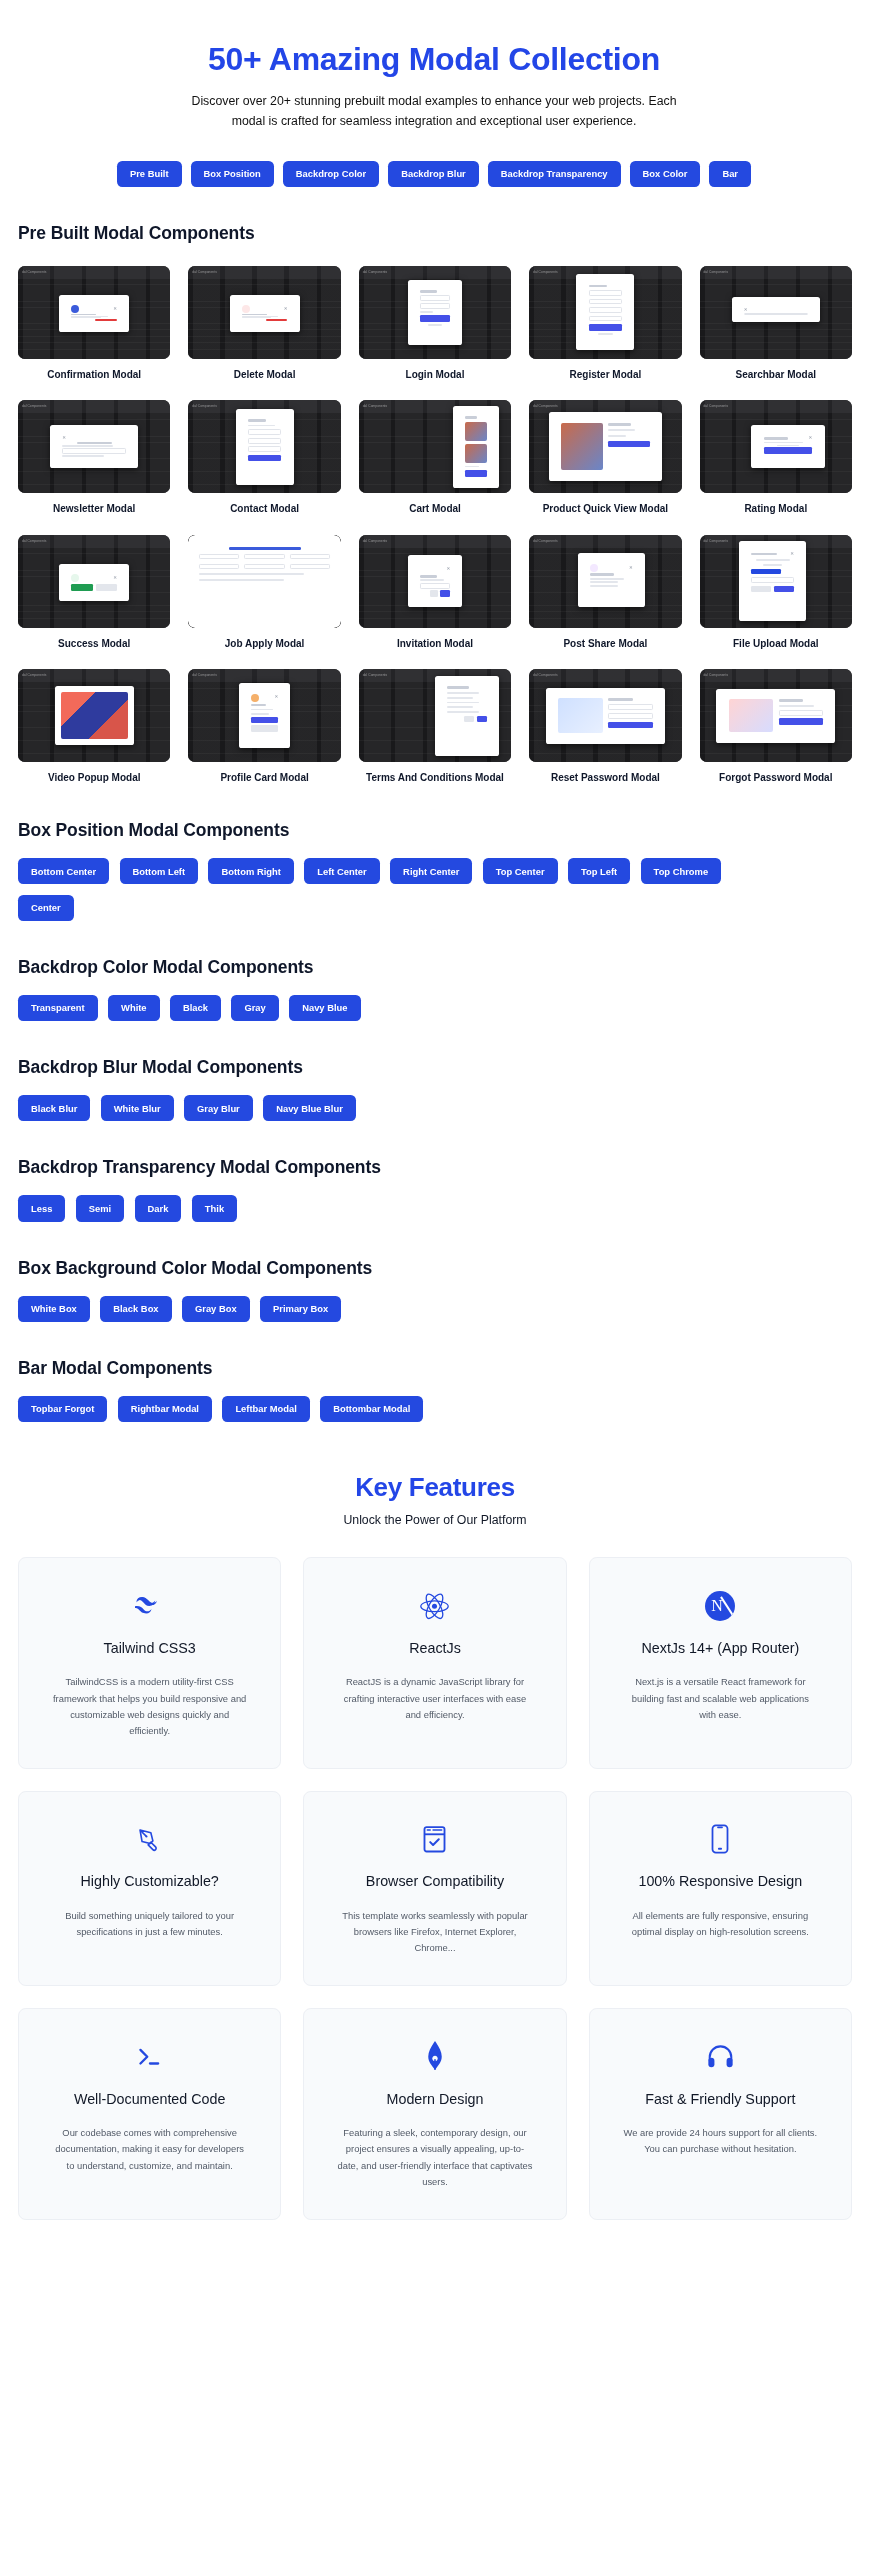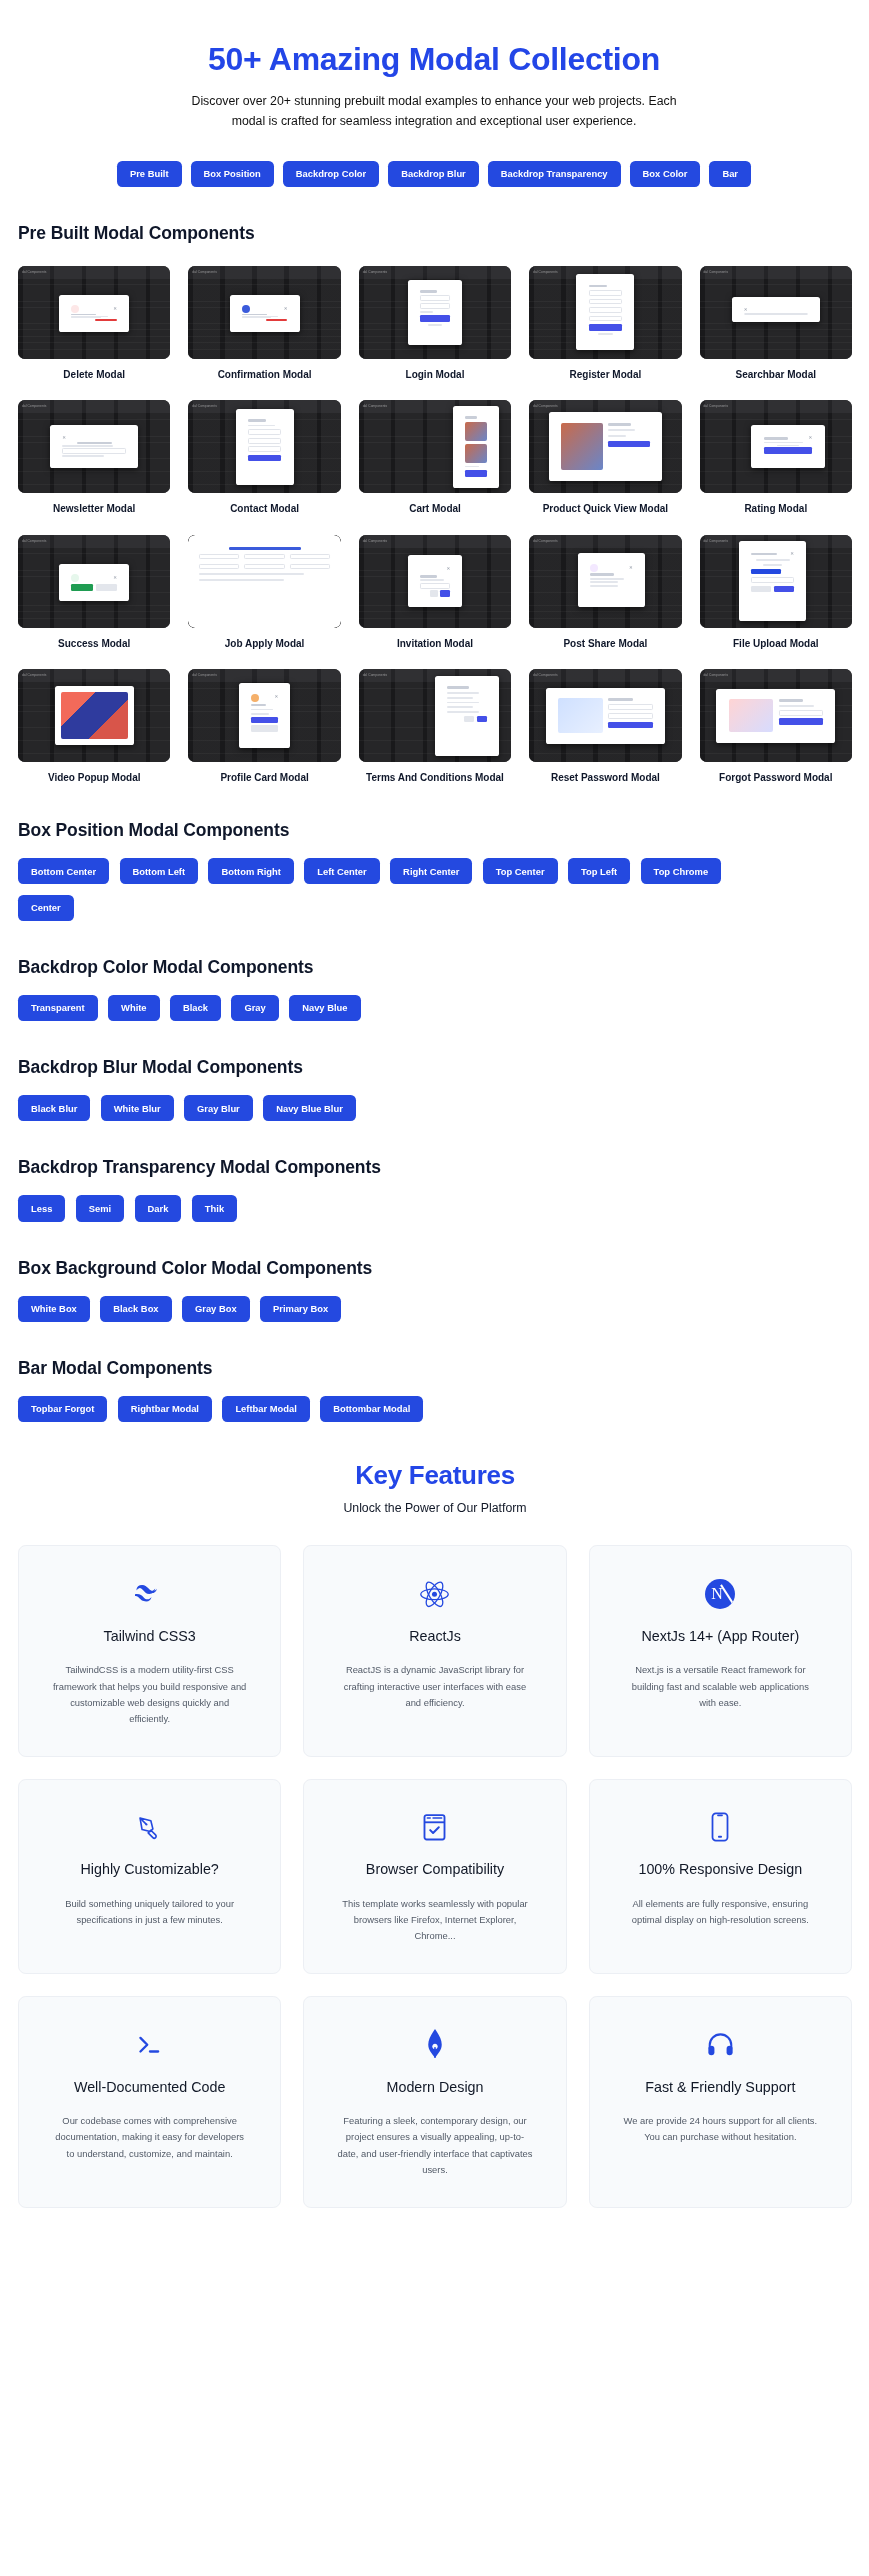--- a/index.html
+++ b/index.html
@@ -254,6 +254,23 @@
             <span class="thumb-crumb">dal Components</span>
             <div class="popup pp-sm pp-pad">
               <div class="row-x">
+                <span class="dot blue"></span>
+                <span class="xmark">✕</span>
+              </div>
+              <div class="ln t"></div>
+              <div class="ln w80"></div>
+              <div class="ln w65"></div>
+              <div class="btn-r"></div>
+            </div>
+          </div>
+          <div class="mcard-label">Confirmation Modal</div>
+        </div>
+        <div class="mcard">
+          <div class="thumb">
+            <div class="thumb-bg"></div>
+            <span class="thumb-crumb">dal Components</span>
+            <div class="popup pp-sm pp-pad">
+              <div class="row-x">
                 <span class="dot red"></span>
                 <span class="xmark">✕</span>
               </div>
@@ -264,23 +281,6 @@
             </div>
           </div>
           <div class="mcard-label">Delete Modal</div>
-        </div>
-        <div class="mcard">
-          <div class="thumb">
-            <div class="thumb-bg"></div>
-            <span class="thumb-crumb">dal Components</span>
-            <div class="popup pp-sm pp-pad">
-              <div class="row-x">
-                <span class="dot blue"></span>
-                <span class="xmark">✕</span>
-              </div>
-              <div class="ln t"></div>
-              <div class="ln w80"></div>
-              <div class="ln w65"></div>
-              <div class="btn-r"></div>
-            </div>
-          </div>
-          <div class="mcard-label">Confirmation Modal</div>
         </div>
         <div class="mcard">
           <div class="thumb">

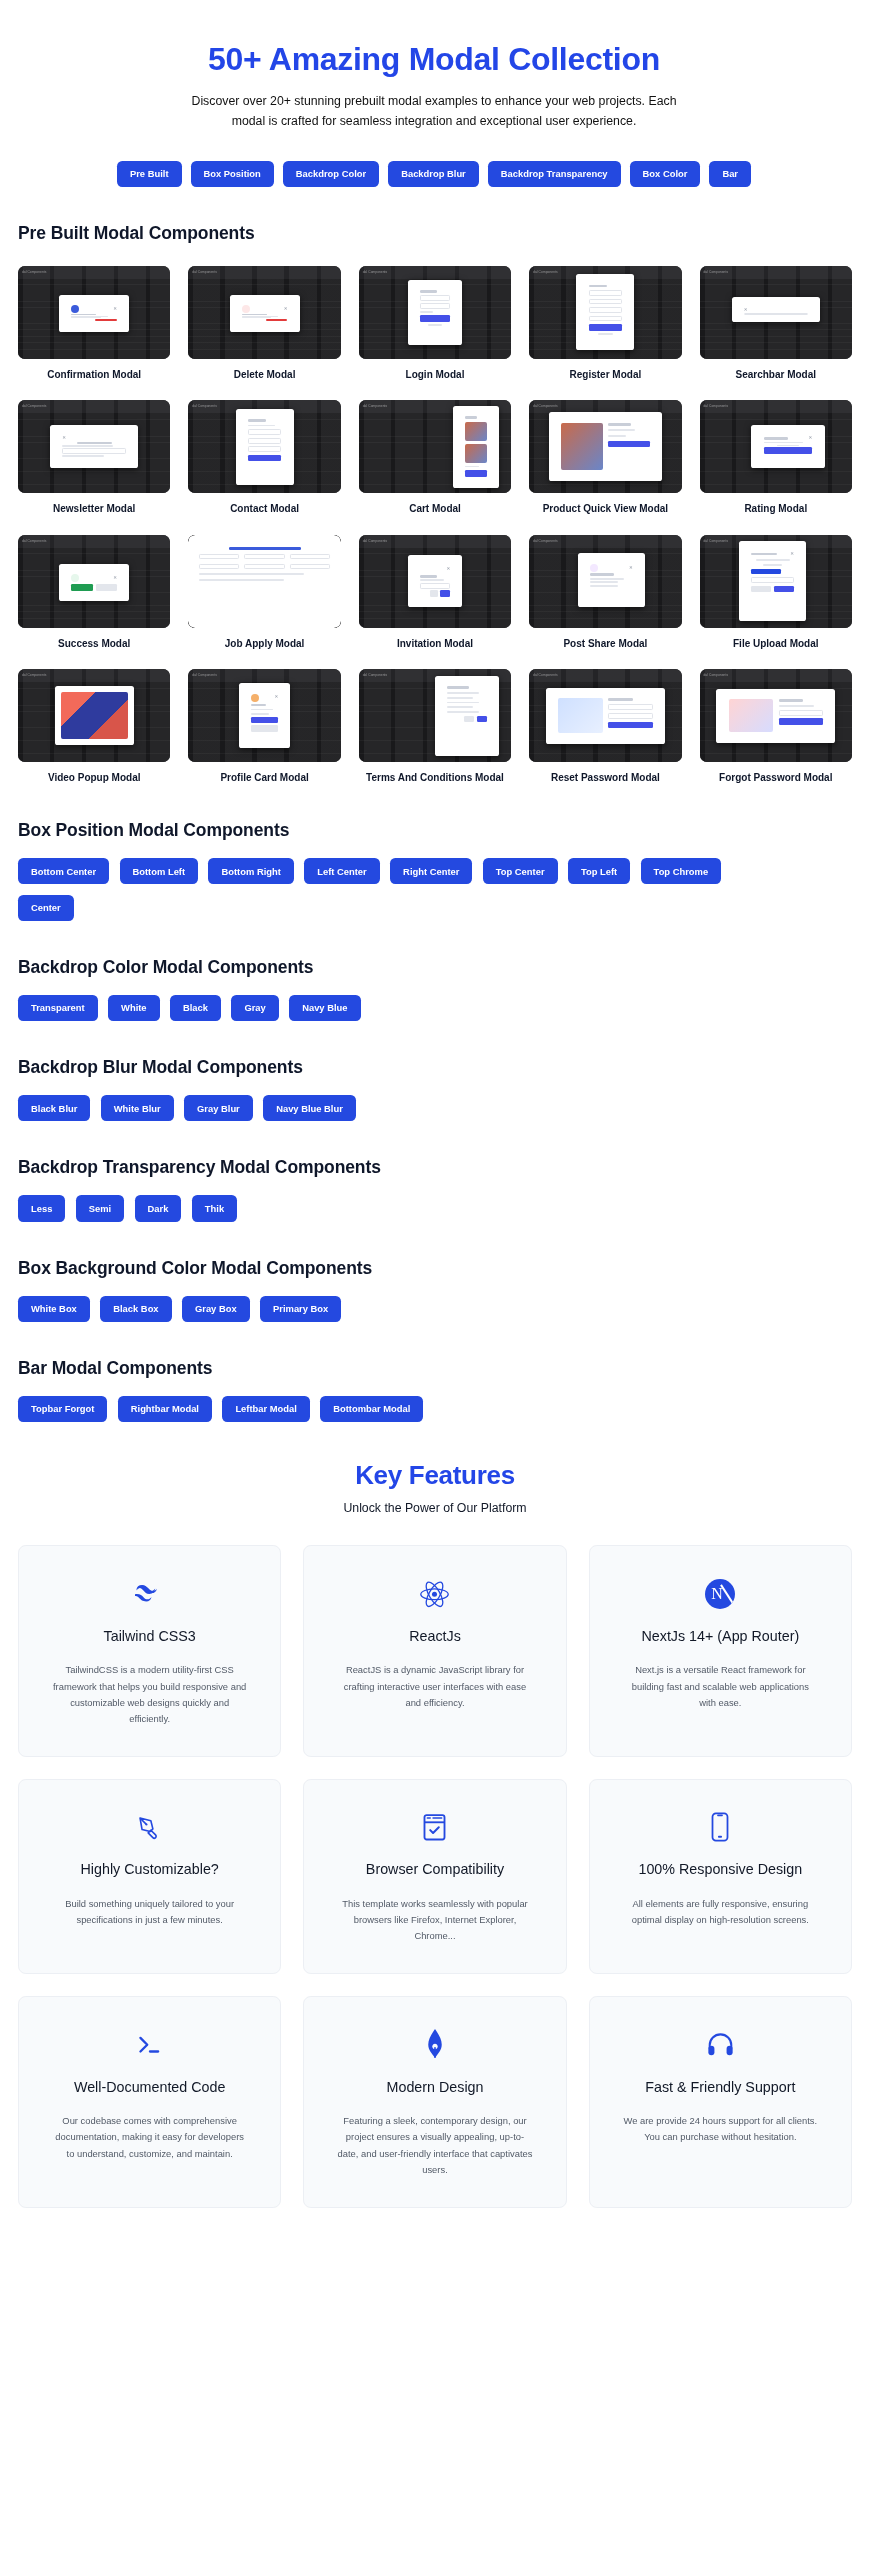--- a/index.html
+++ b/index.html
@@ -167,7 +167,7 @@
   }
 
   
-  .features { margin-top: 38px; text-align: center; }
+  .features { margin-top: 50px; text-align: center; }
   .feat-title {
     font-size: 26px;
     font-weight: 700;

